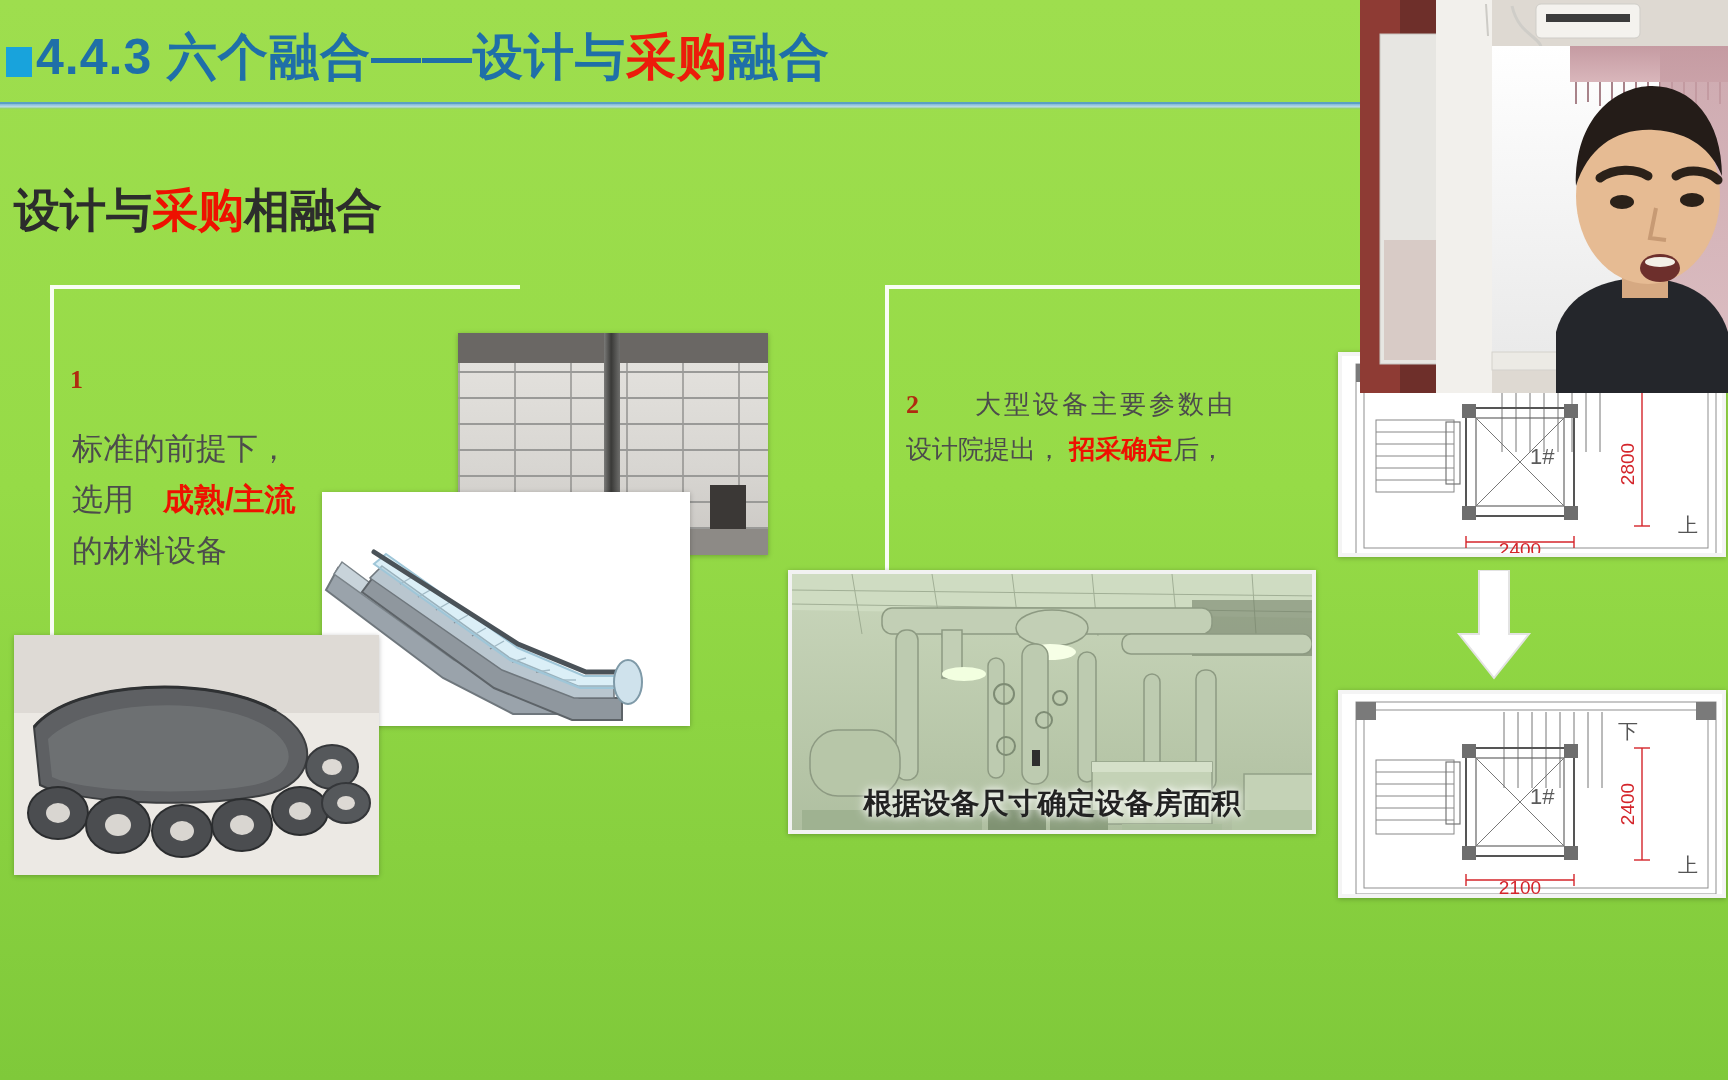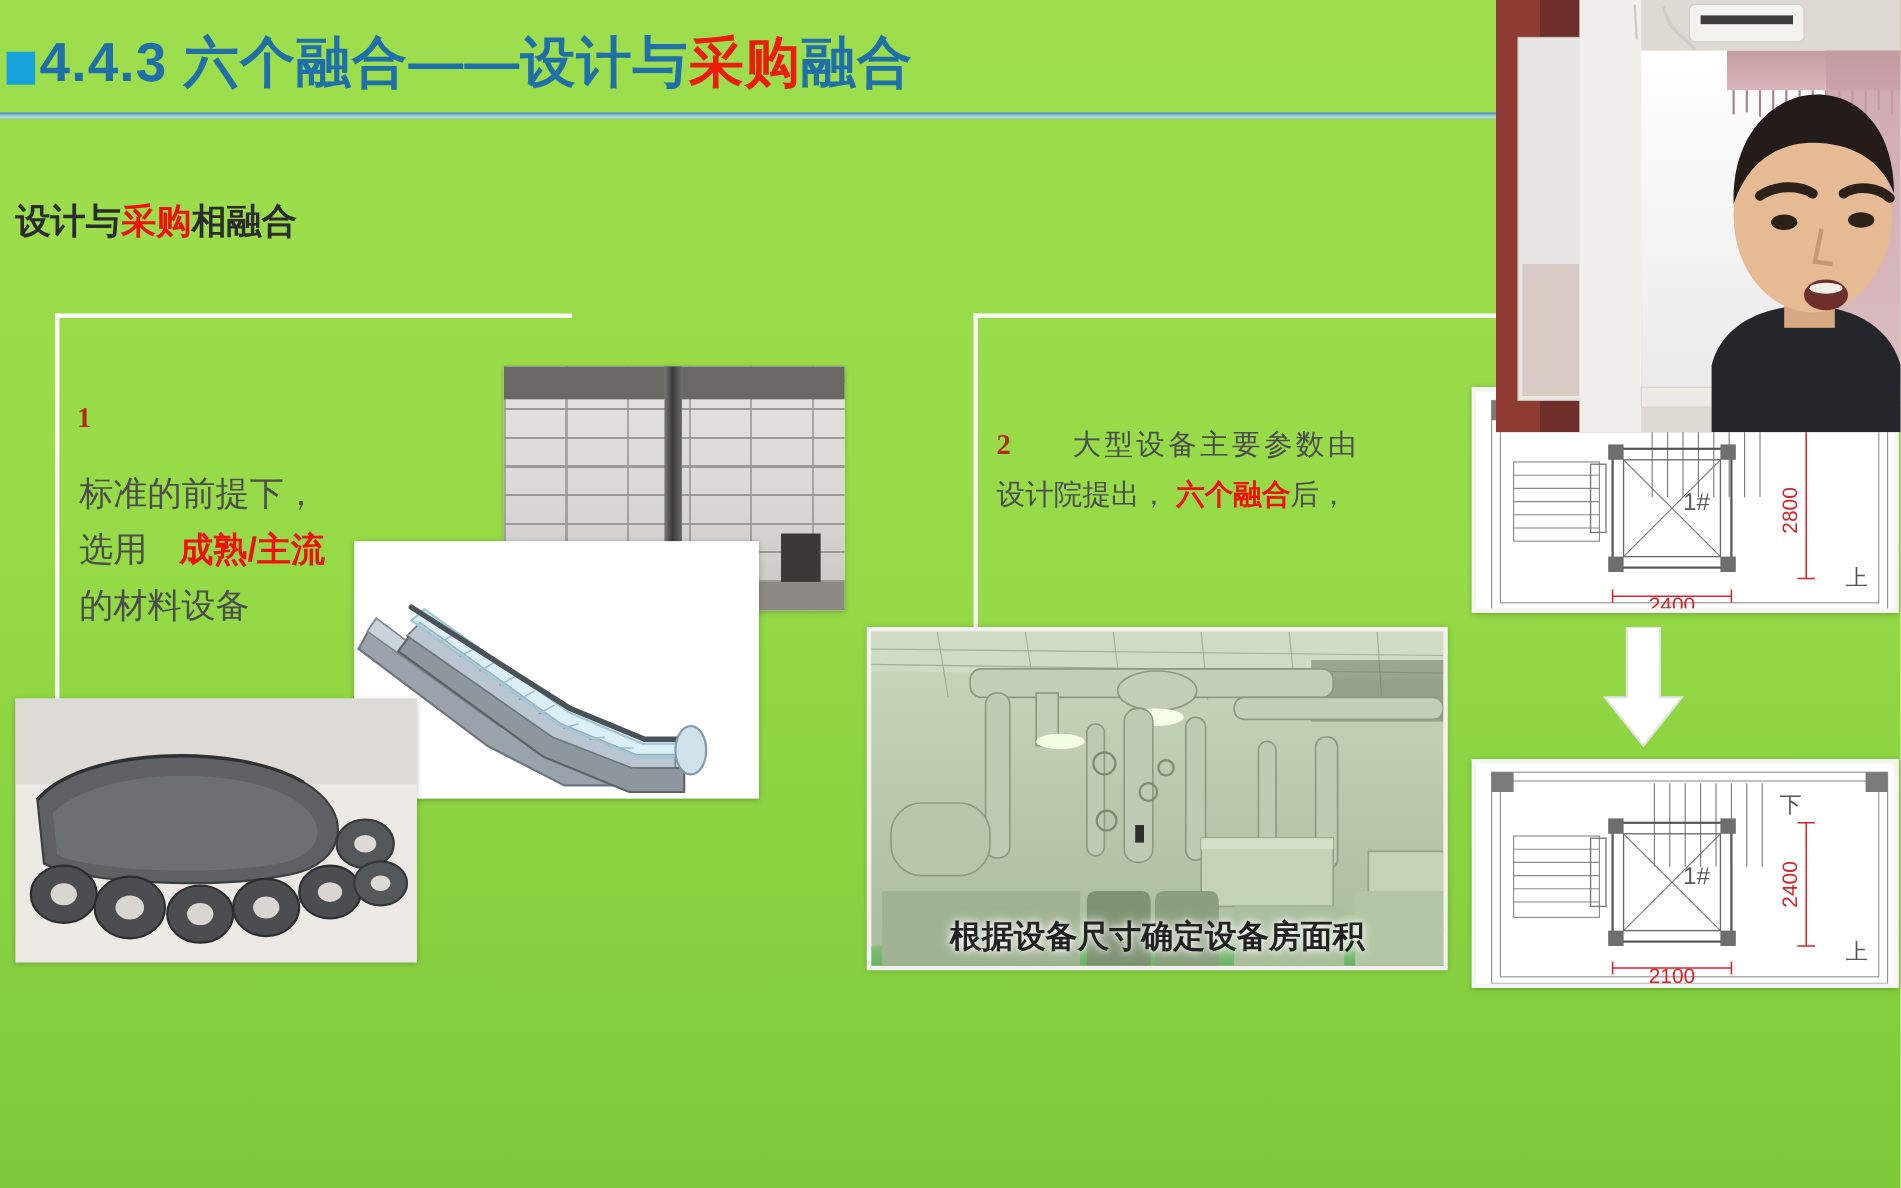--- a/index.html
+++ b/index.html
@@ -39,7 +39,7 @@
   
   #subtitle {
     position: absolute; left: 14px; top: 180px;
-    font-size: 32px; font-weight: 700; color: #2c2c2c;
+    font-size: 46px; font-weight: 700; color: #2c2c2c;
     white-space: nowrap;
   }
   #subtitle .hl { color: #ee1100; }

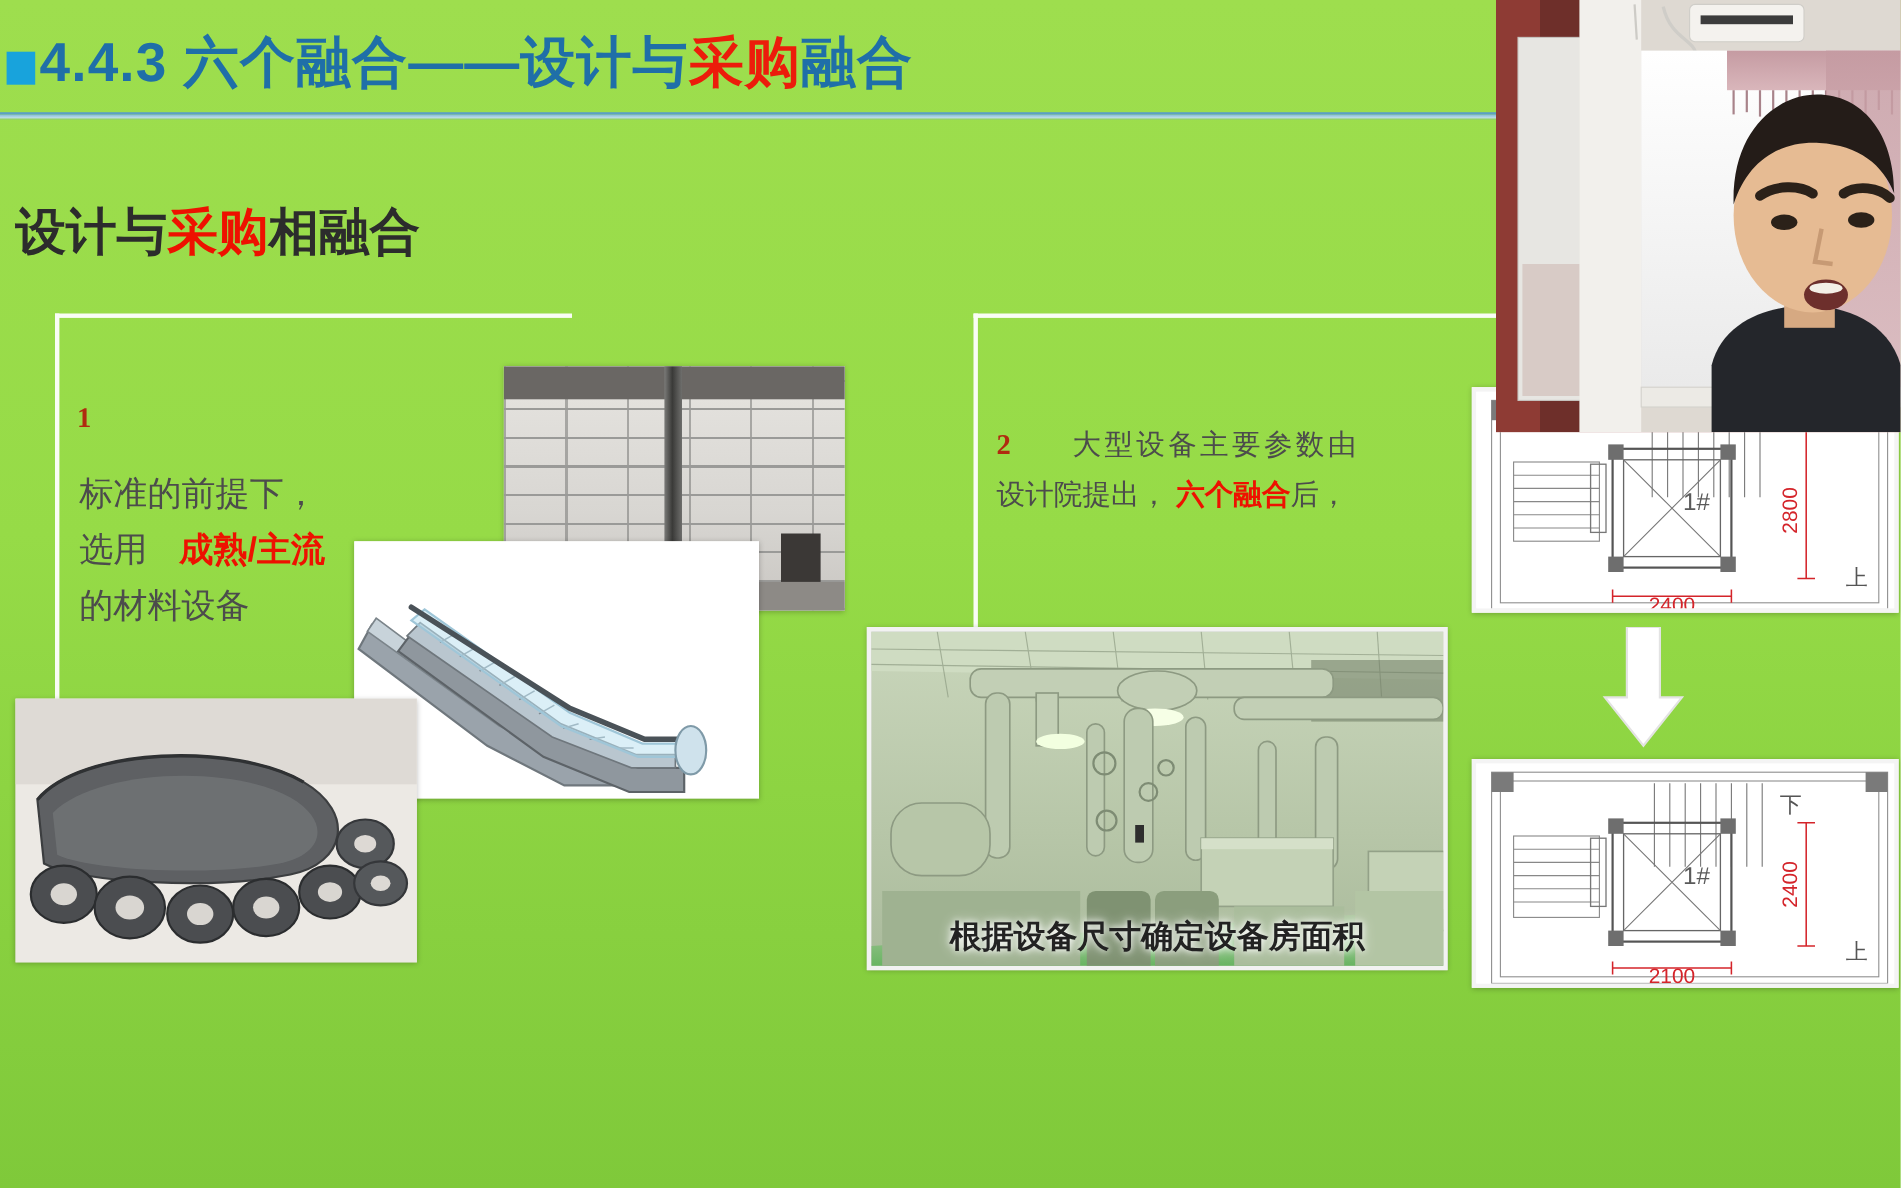--- a/index.html
+++ b/index.html
@@ -169,7 +169,7 @@
   <div id="right-bracket"></div>
   <div id="right-text">
     <span style="color:#b02b10;font-weight:700;font-family:'Liberation Serif',serif;">2</span><span class="indent"></span><span class="sp">大型设备主要参数由</span><br>
-    <span>设计院提出，</span>&nbsp;<span class="hl">六个融合</span><span>后，</span><br>
+    <span>设计院提出，</span>&nbsp;<span class="hl">招采确定</span><span>后，</span><br>
   </div>
 
   <div class="photo" id="photo-brick">

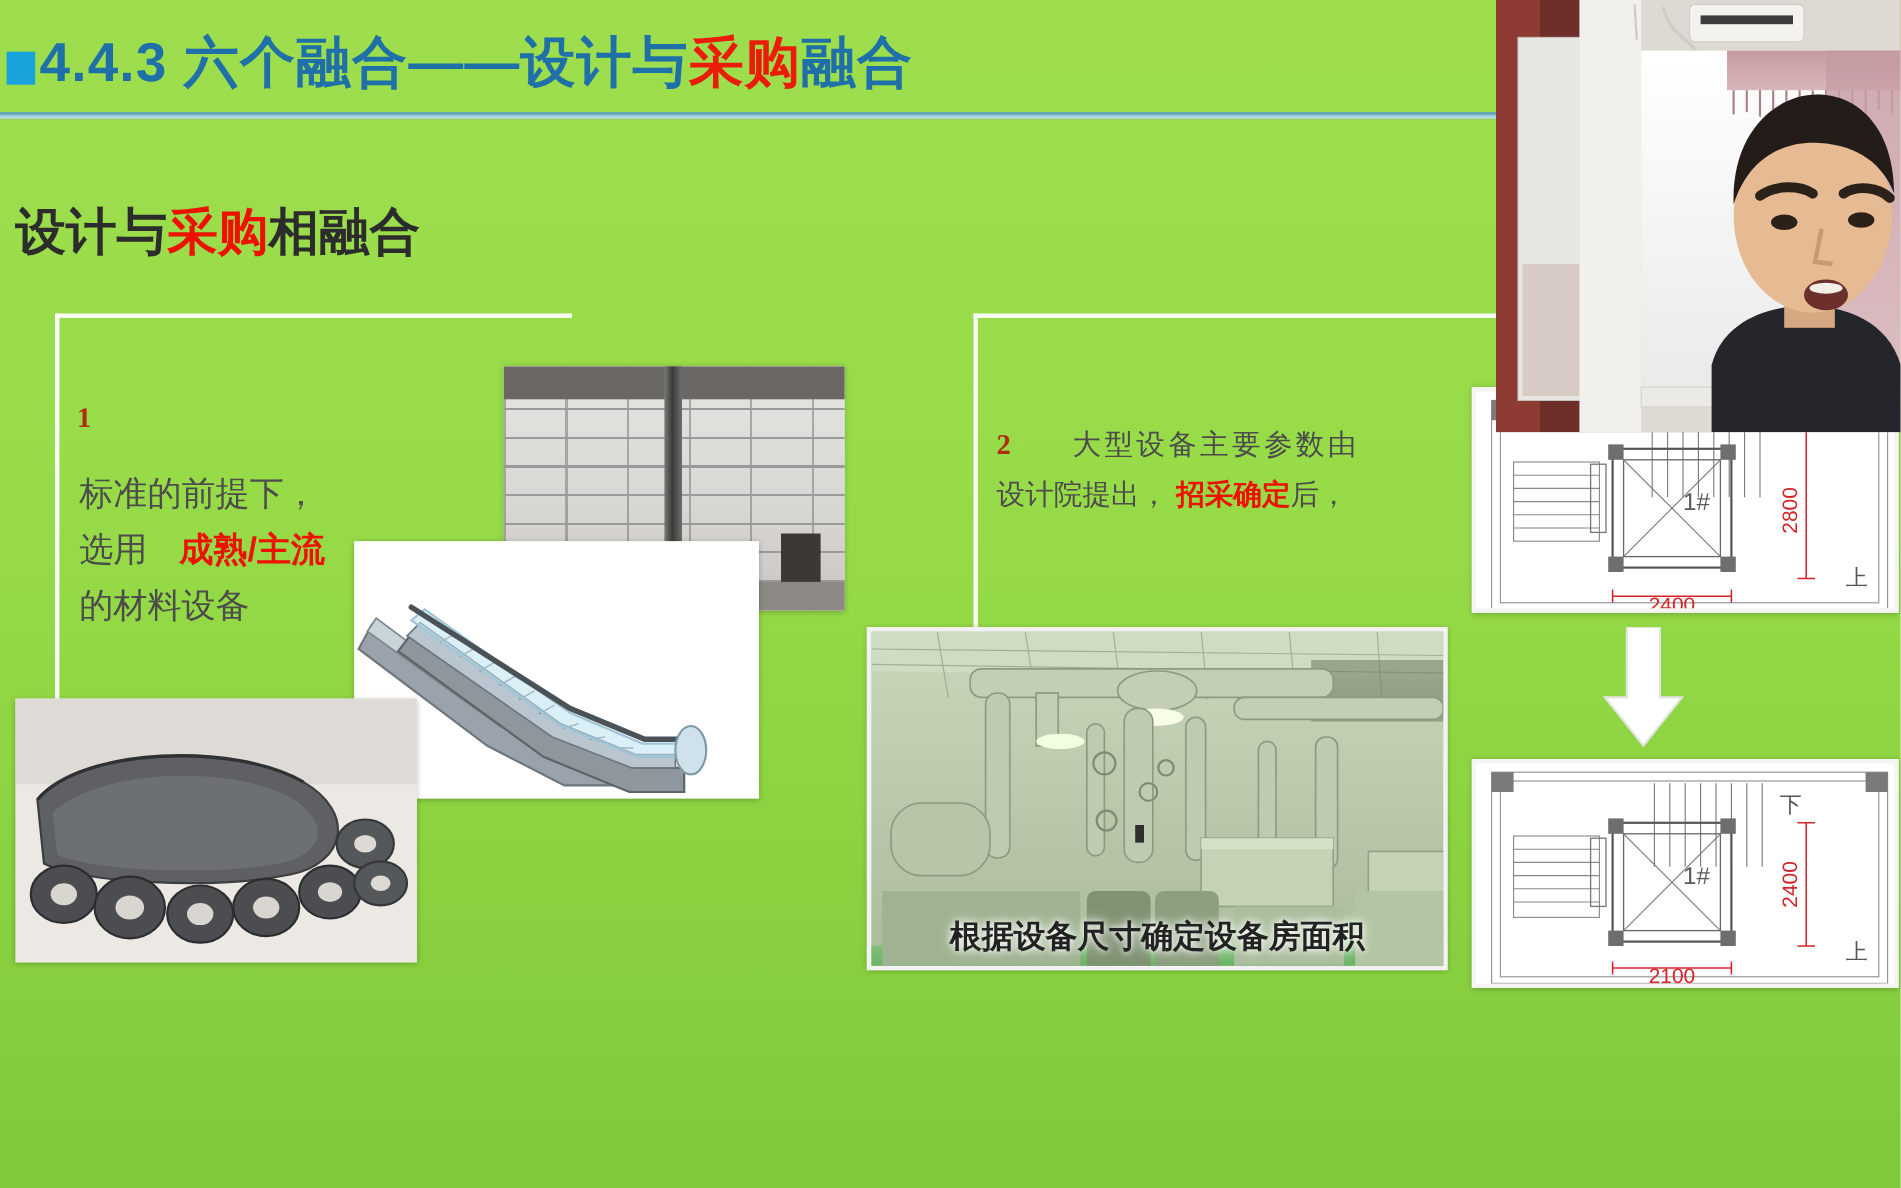--- a/index.html
+++ b/index.html
@@ -116,7 +116,7 @@
   
   #photo-pipes { left: 14px; top: 635px; width: 365px; height: 240px; border:none; background:#e9e7e2; }
   
-  #photo-equip { left: 788px; top: 570px; width: 528px; height: 312px; border: 4px solid #f2f2f2; }
+  #photo-equip { left: 788px; top: 570px; width: 528px; height: 264px; border: 4px solid #f2f2f2; }
   
   #photo-cad-top { left: 1338px; top: 352px; width: 388px; height: 205px; border: 4px solid #f4f4f4; background:#fff;}
   

